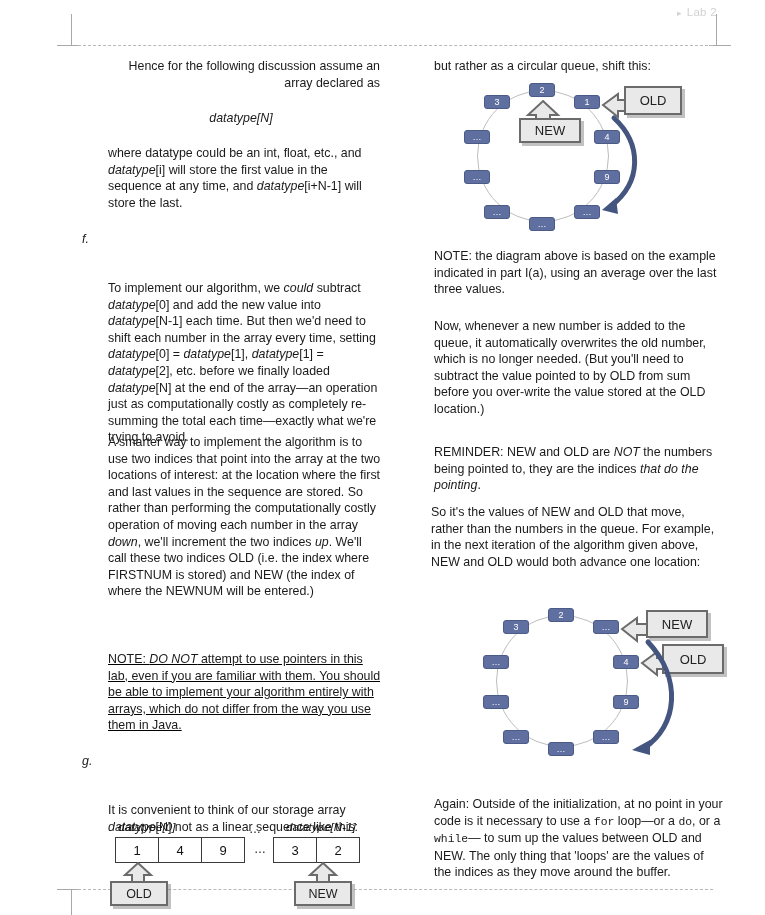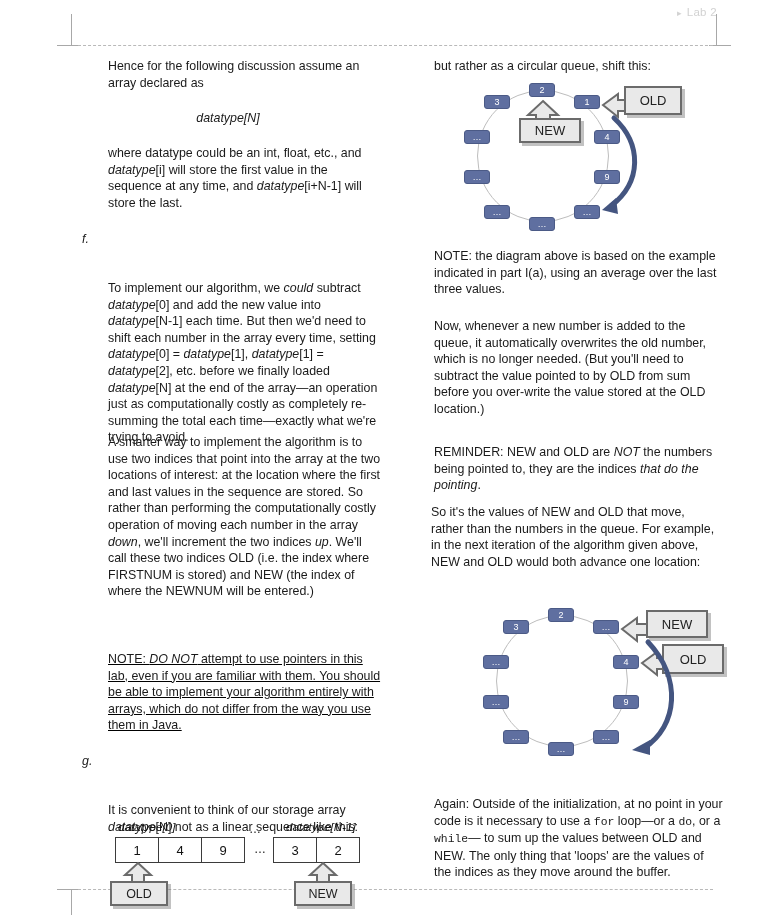--- a/index.html
+++ b/index.html
@@ -109,7 +109,7 @@
 <div class="dash" style="left:78px;top:45px;width:635px;"></div>
 <div class="dash" style="left:78px;top:889px;width:635px;"></div>
 
-<div class="blk colL" style="top:58px;left:108px;width:272px;">
+<div class="blk colL" style="top:58px;left:108px;width:272px;text-align:right;">
   <p class="t">Hence for the following discussion assume an array declared as</p>
 </div>
 

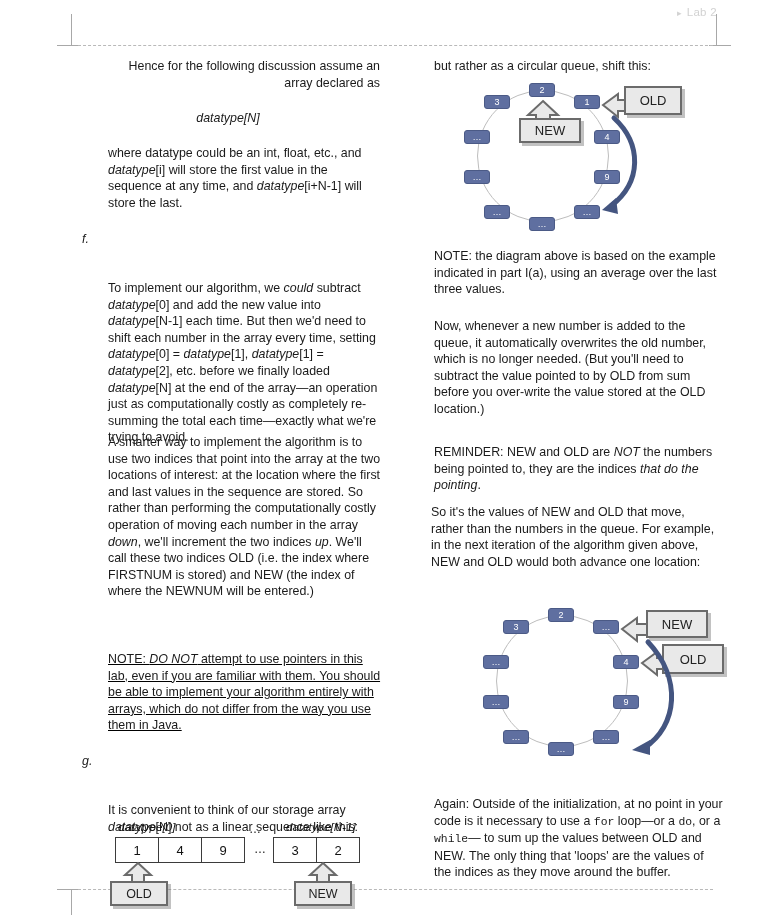--- a/index.html
+++ b/index.html
@@ -113,7 +113,7 @@
   <p class="t">Hence for the following discussion assume an array declared as</p>
 </div>
 
-<div class="blk" style="top:110px;left:92px;width:272px;">
+<div class="blk" style="top:110px;left:105px;width:272px;">
   <p class="t ctr it">datatype[N]</p>
 </div>
 

